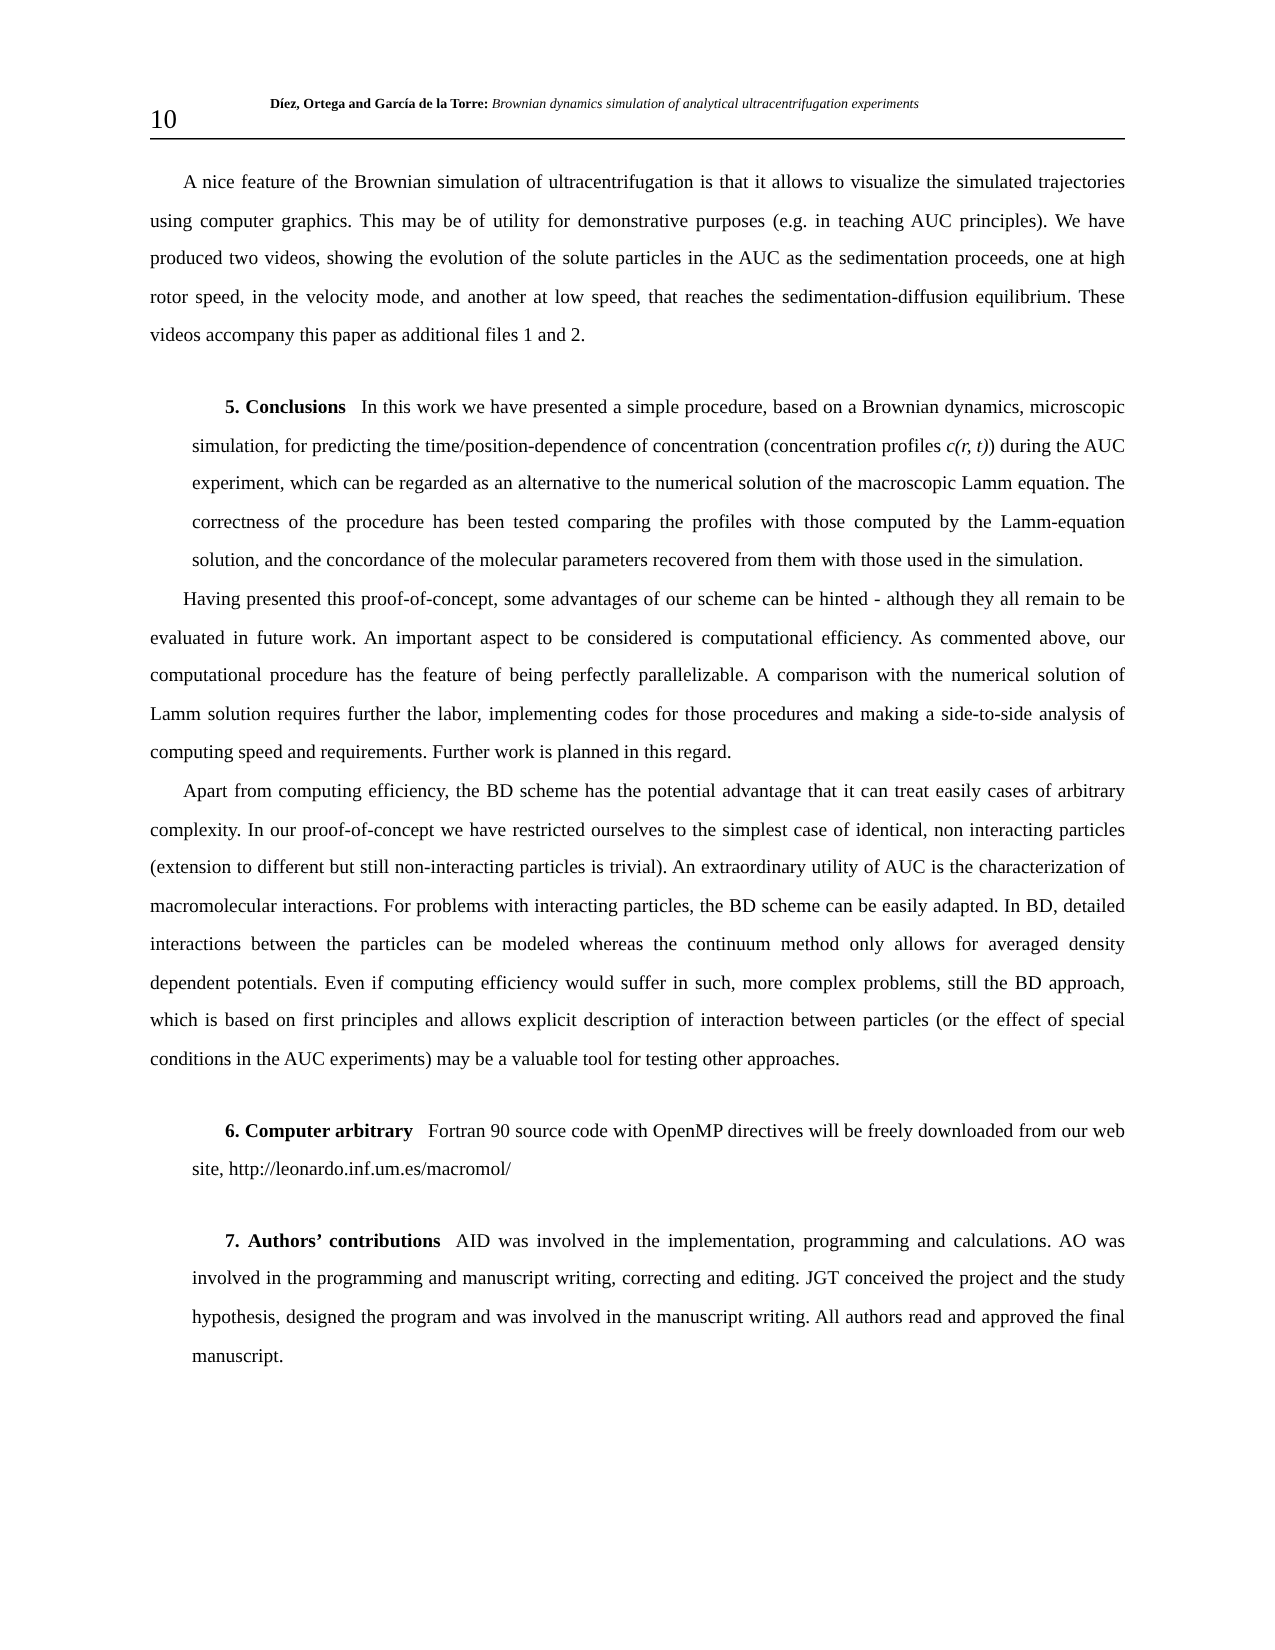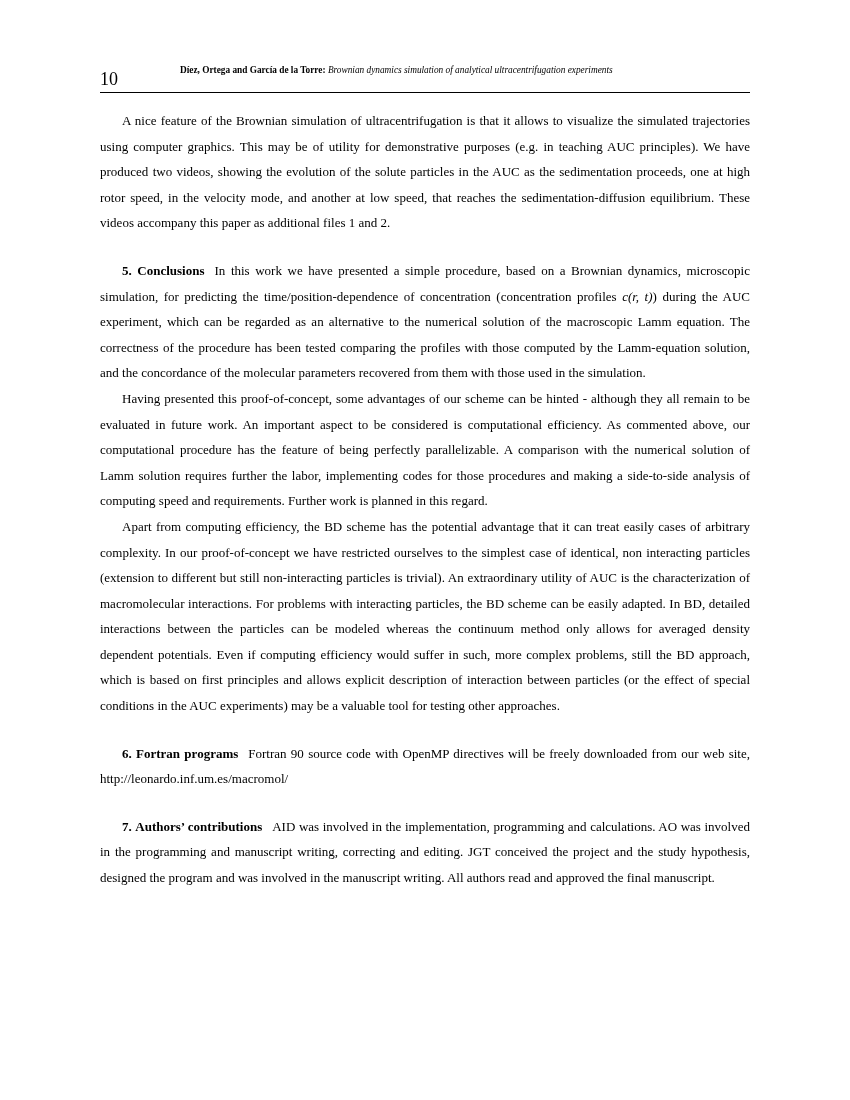--- a/index.html
+++ b/index.html
@@ -88,6 +88,7 @@
   }
   p.gap-before {
     margin-top: 22px;
+    margin-left: 28px;
   }
   .sec-head {
     font-weight: bold;

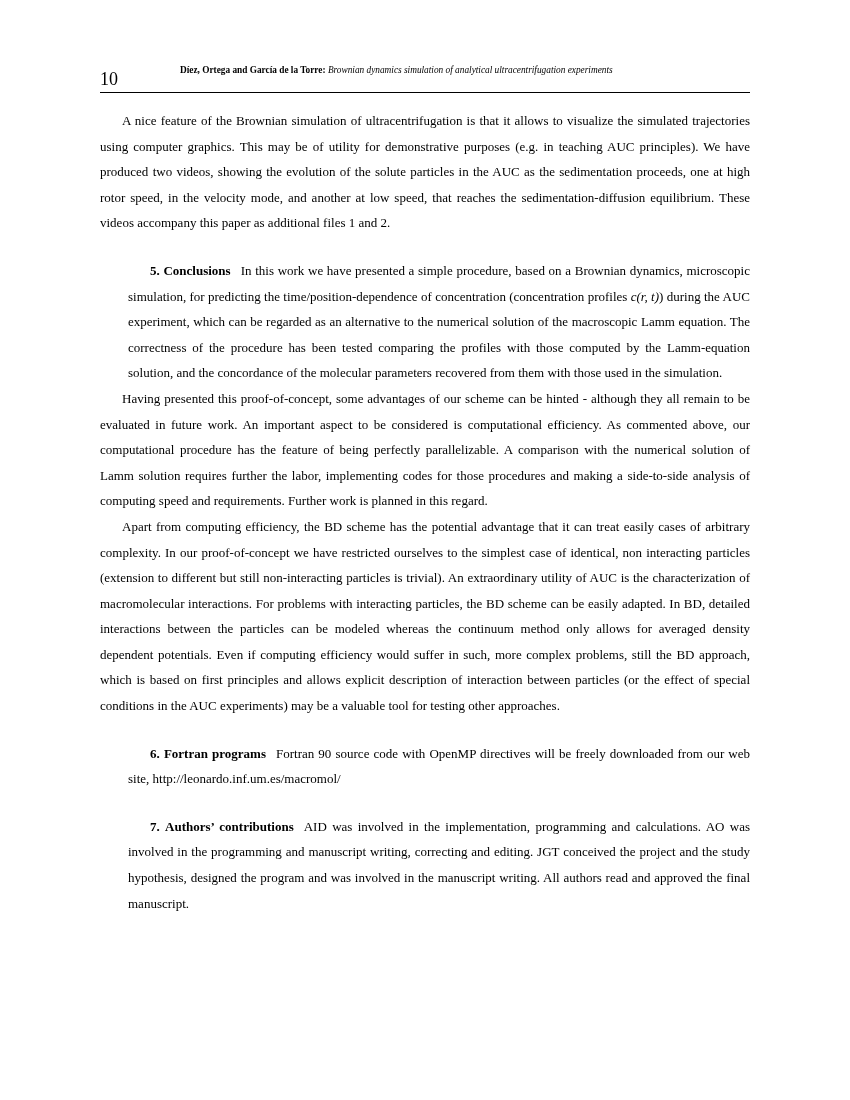--- a/index.html
+++ b/index.html
@@ -133,7 +133,7 @@
     <p class="para">Apart from computing efficiency, the BD scheme has the potential advantage that it can treat easily cases of arbitrary complexity. In our proof-of-concept we have restricted ourselves to the simplest case of identical, non interacting particles (extension to different but still non-interacting particles is trivial). An extraordinary utility of AUC is the characterization of macromolecular interactions. For problems with interacting particles, the BD scheme can be easily adapted. In BD, detailed interactions between the particles can be modeled whereas the continuum method only allows for averaged density dependent potentials. Even if computing efficiency would suffer in such, more complex problems, still the BD approach, which is based on first principles and allows explicit description of interaction between particles (or the effect of special conditions in the AUC experiments) may be a valuable tool for testing other approaches.</p>
 
     <p class="para gap-before">
-      <span class="sec-head">6.</span><span> </span><span class="sec-head">Fortran programs</span><span class="sec-head-gap"></span><span>Fortran 90 source code with OpenMP directives will be freely downloaded from our web site, http://leonardo.inf.um.es/macromol/</span>
+      <span class="sec-head">6.</span><span> </span><span class="sec-head">Computer arbitrary</span><span class="sec-head-gap"></span><span>Fortran 90 source code with OpenMP directives will be freely downloaded from our web site, http://leonardo.inf.um.es/macromol/</span>
     </p>
 
     <p class="para gap-before">

